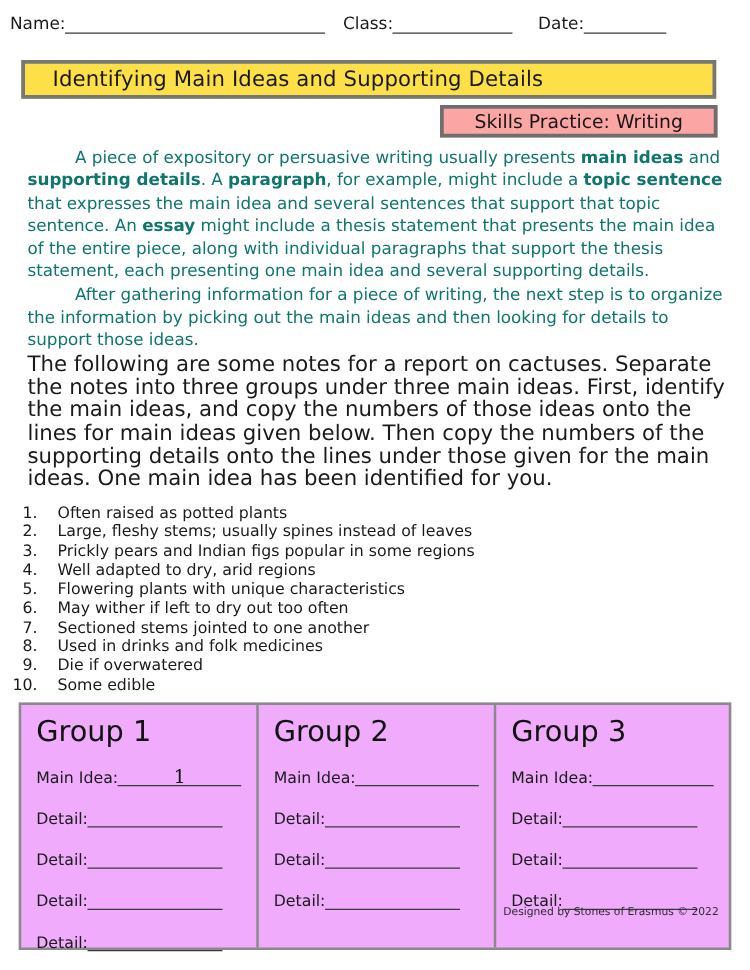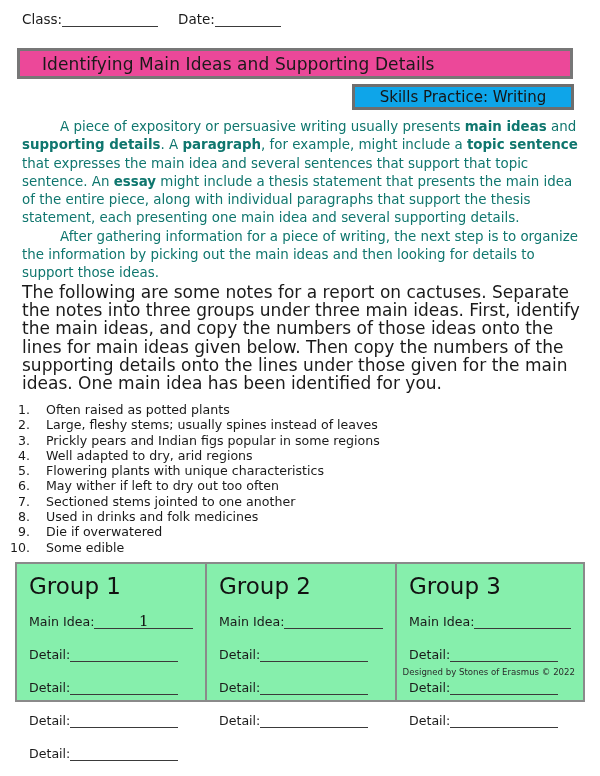--- a/index.html
+++ b/index.html
@@ -188,6 +188,10 @@
 <body>
 
 <div class="idrow">
+  <div class="idfield">
+    <span class="idlabel">Name:</span>
+    <span class="idline name"></span>
+  </div>
   <div class="gap-a"></div>
   <div class="idfield">
     <span class="idlabel">Class:</span>

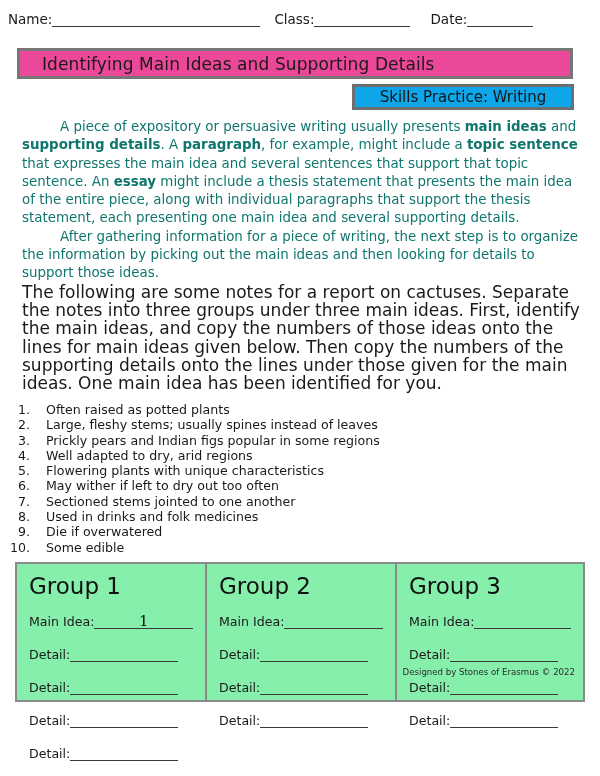--- a/index.html
+++ b/index.html
@@ -47,7 +47,7 @@
     width: 556px;
     height: 31px;
     box-sizing: border-box;
-    background: #ec4899;
+    background: #fde047;
     border: 3px solid #777777;
     display: flex;
     align-items: center;

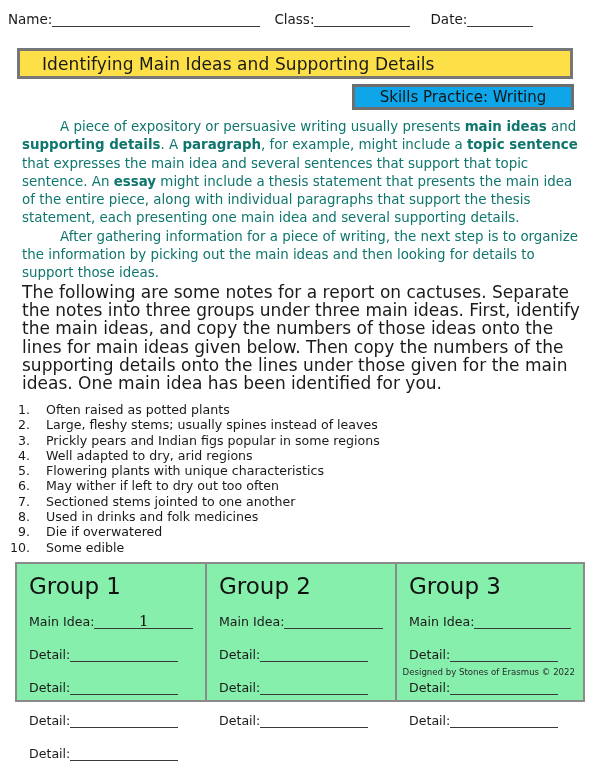--- a/index.html
+++ b/index.html
@@ -65,7 +65,7 @@
     width: 222px;
     height: 26px;
     box-sizing: border-box;
-    background: #0ea5e9;
+    background: #fca5a5;
     border: 3px solid #6e6e6e;
     display: flex;
     align-items: center;

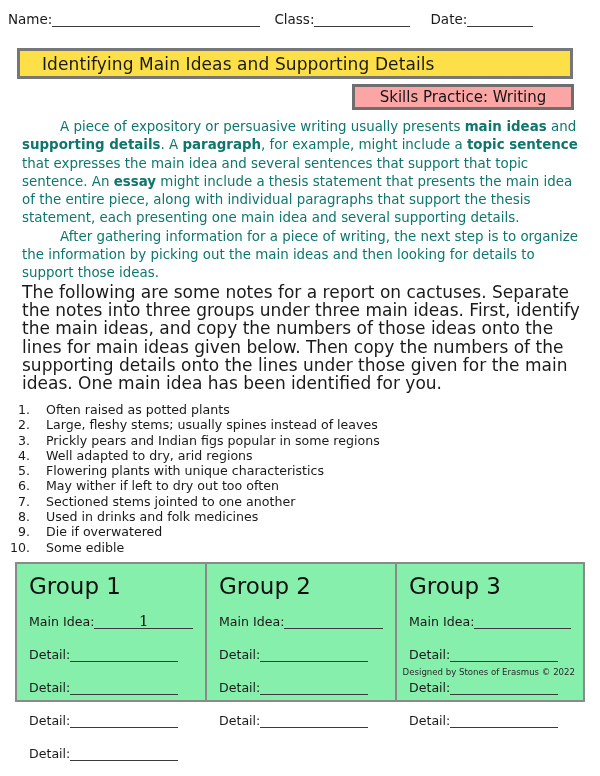--- a/index.html
+++ b/index.html
@@ -128,11 +128,11 @@
     left: 15px;
     top: 562px;
     width: 570px;
-    height: 140px;
+    height: 198px;
     box-sizing: border-box;
     border: 2px solid #8a8a8a;
     display: flex;
-    background: #86efac;
+    background: #f0abfc;
   }
   .group-col {
     box-sizing: border-box;

